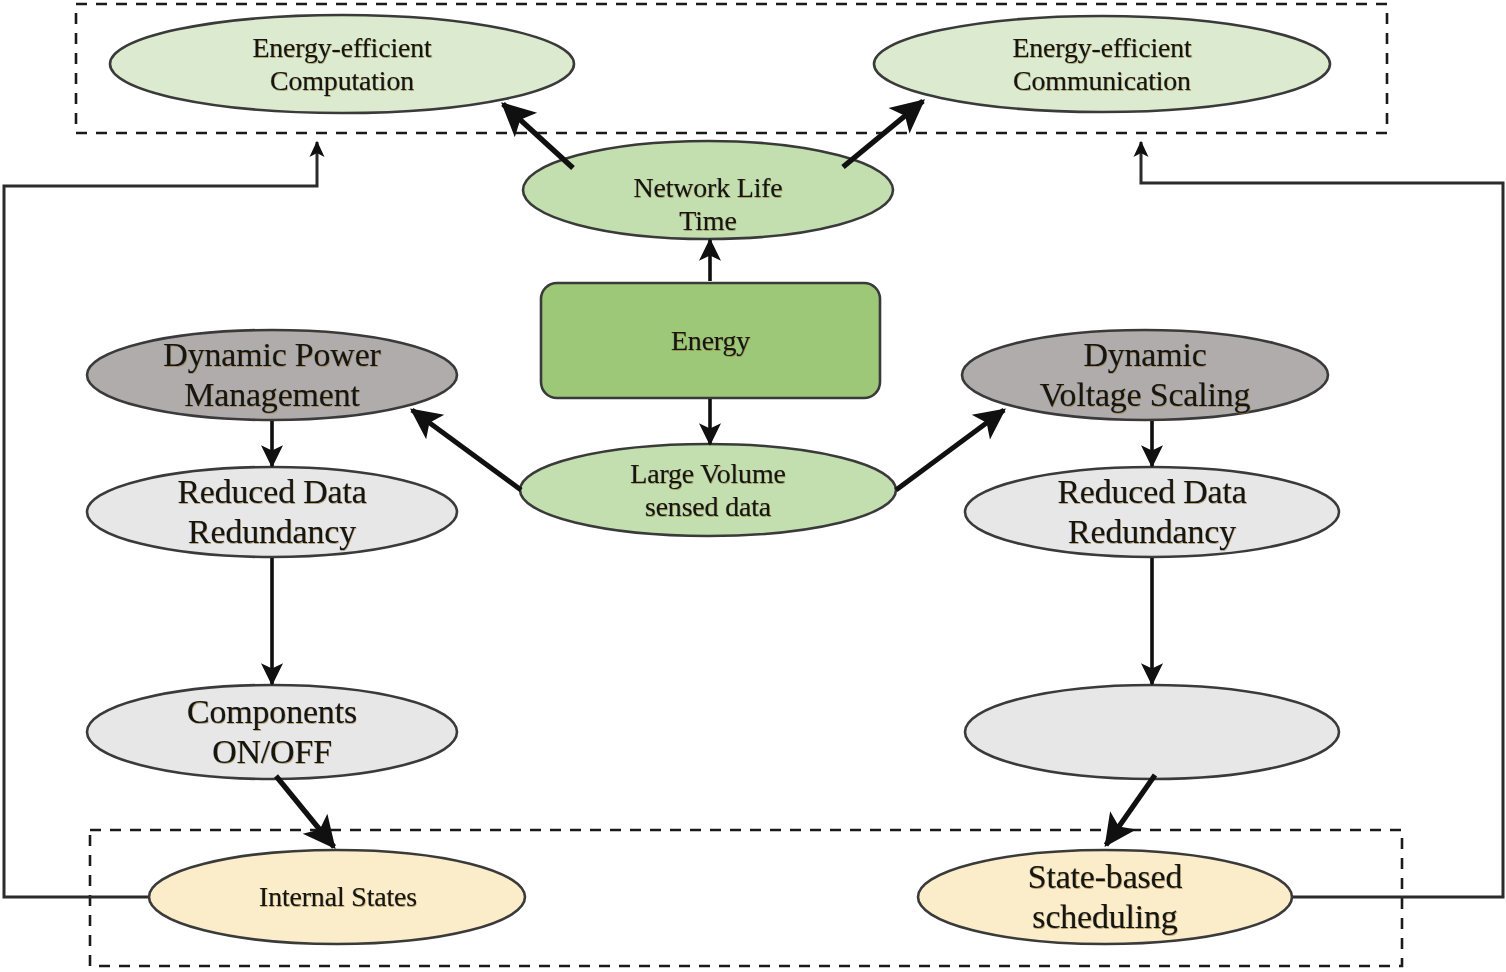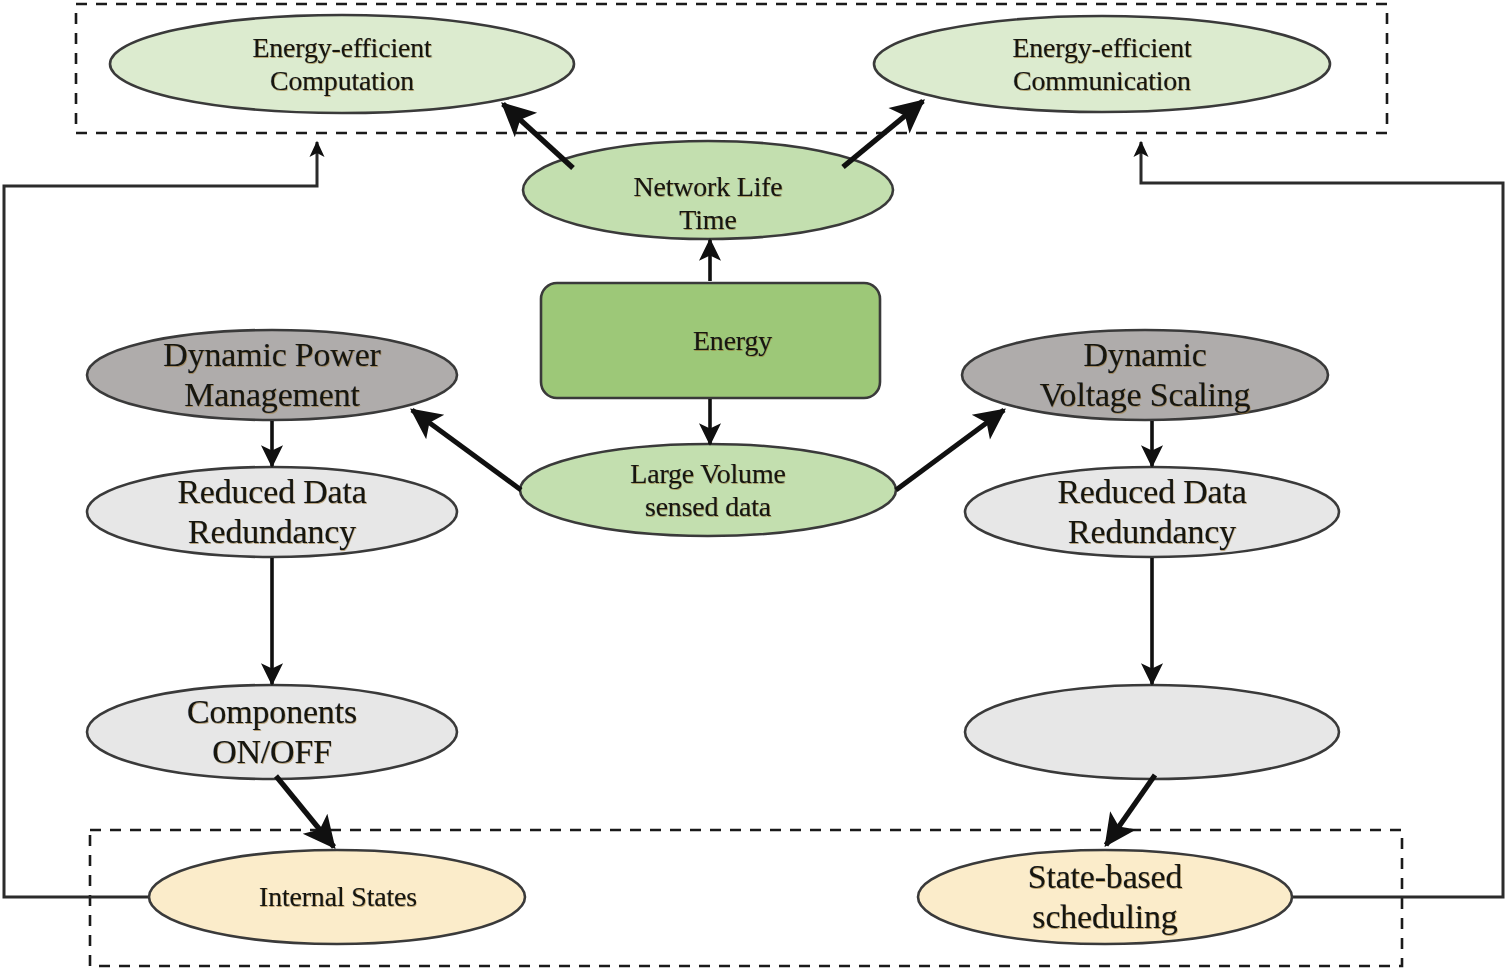--- a/index.html
+++ b/index.html
@@ -158,7 +158,7 @@
     </div>
   </div>
 
-  <div class="node-label lbl-28" style="left:523px; top:154px; width:370px; height:98px;">
+  <div class="node-label lbl-28" style="left:523px; top:139px; width:370px; height:98px;align-items:flex-end;">
     <div>
       <div>Network Life</div>
       <div>Time</div>

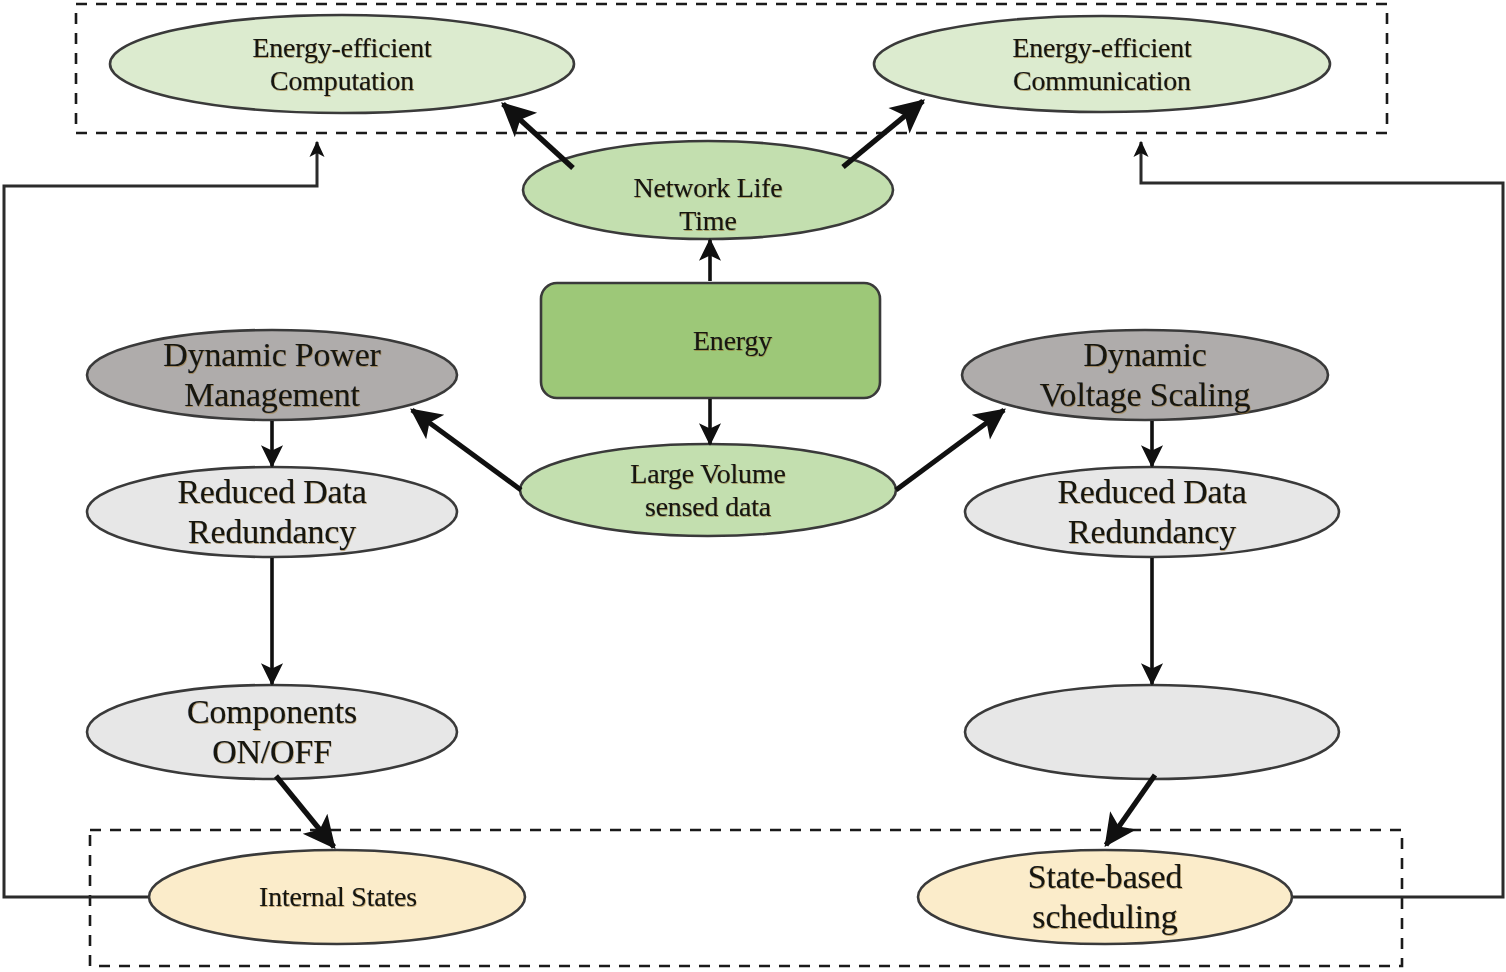--- a/index.html
+++ b/index.html
@@ -165,7 +165,7 @@
     </div>
   </div>
 
-  <div class="node-label lbl-28" style="left:541px; top:283px; width:339px; height:115px;padding-left:22px;">
+  <div class="node-label lbl-28" style="left:541px; top:283px; width:339px; height:115px;">
     <div>Energy</div>
   </div>
 

